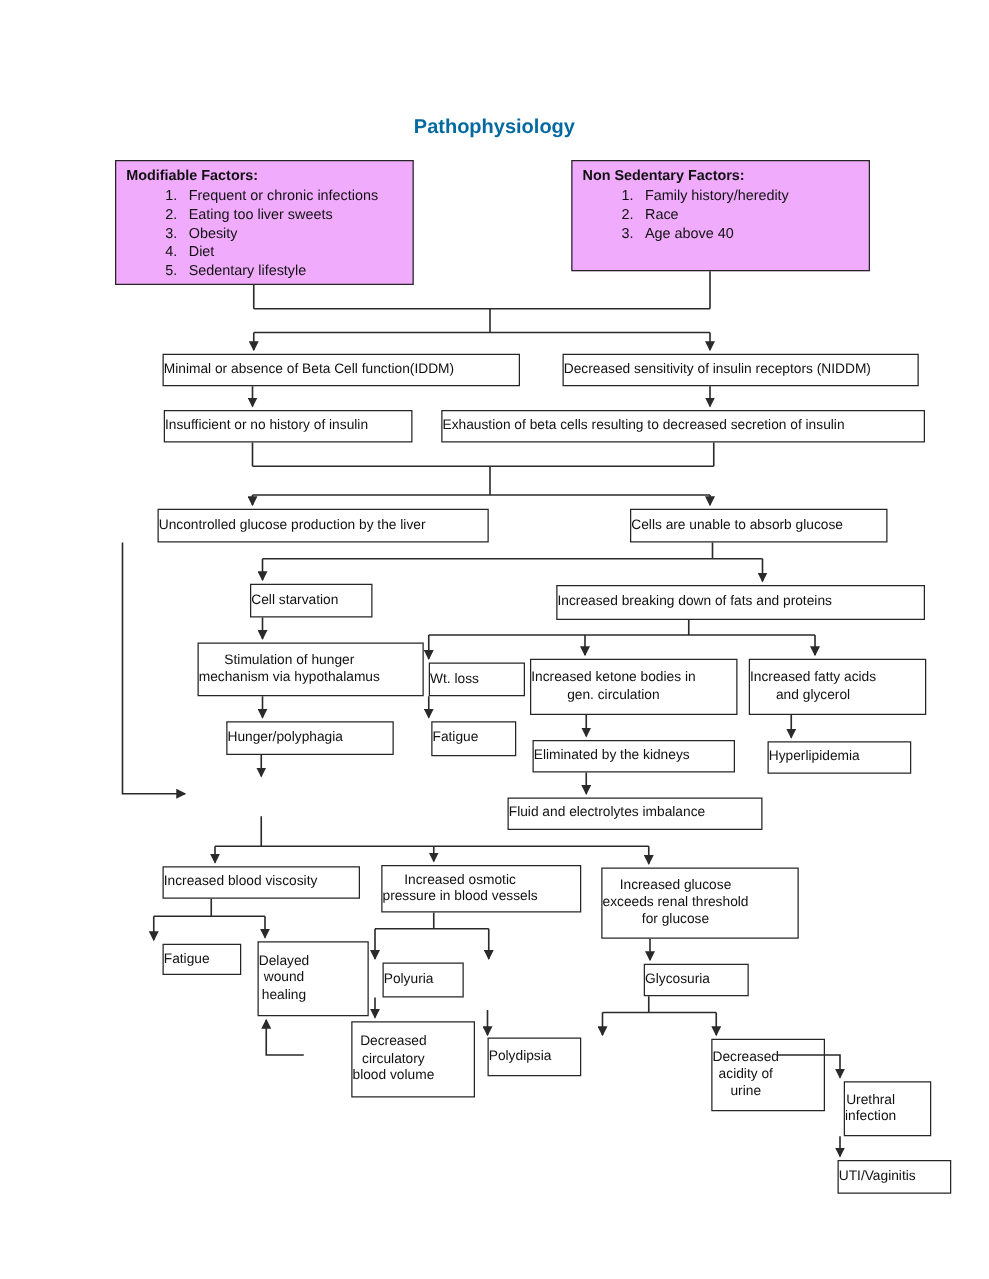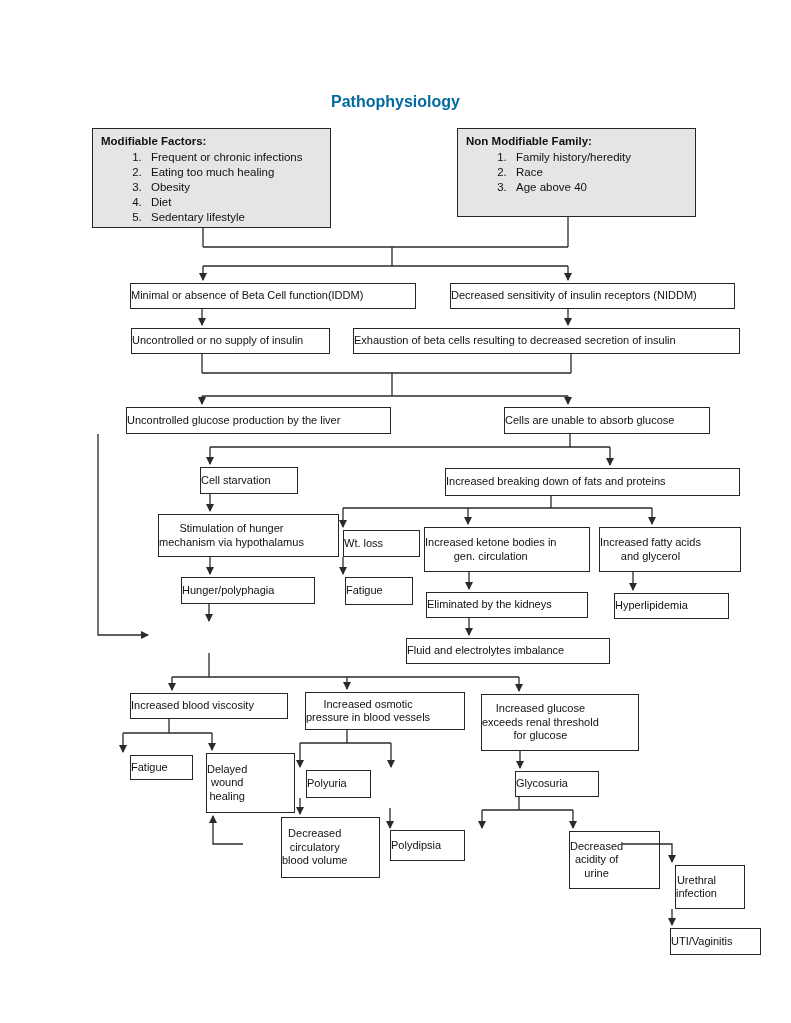--- a/index.html
+++ b/index.html
@@ -7,7 +7,7 @@
         font-family:"Liberation Sans",sans-serif;color:#111;}
   .title{position:absolute;top:93px;left:0;width:791px;text-align:center;
          font-size:16px;font-weight:bold;color:#0369a1;}
-  .factor-box{position:absolute;box-sizing:border-box;border:1.5px solid #262626;background:#e5e5e5;
+  .factor-box{position:absolute;box-sizing:border-box;border:1.5px solid #262626;background:#f0abfc;
               font-size:11.5px;line-height:15px;padding:5px 8px 0 8px;}
   .factor-heading{font-weight:bold;}
   .factor-box ol{margin:1px 0 17px 0;padding-left:44px;}

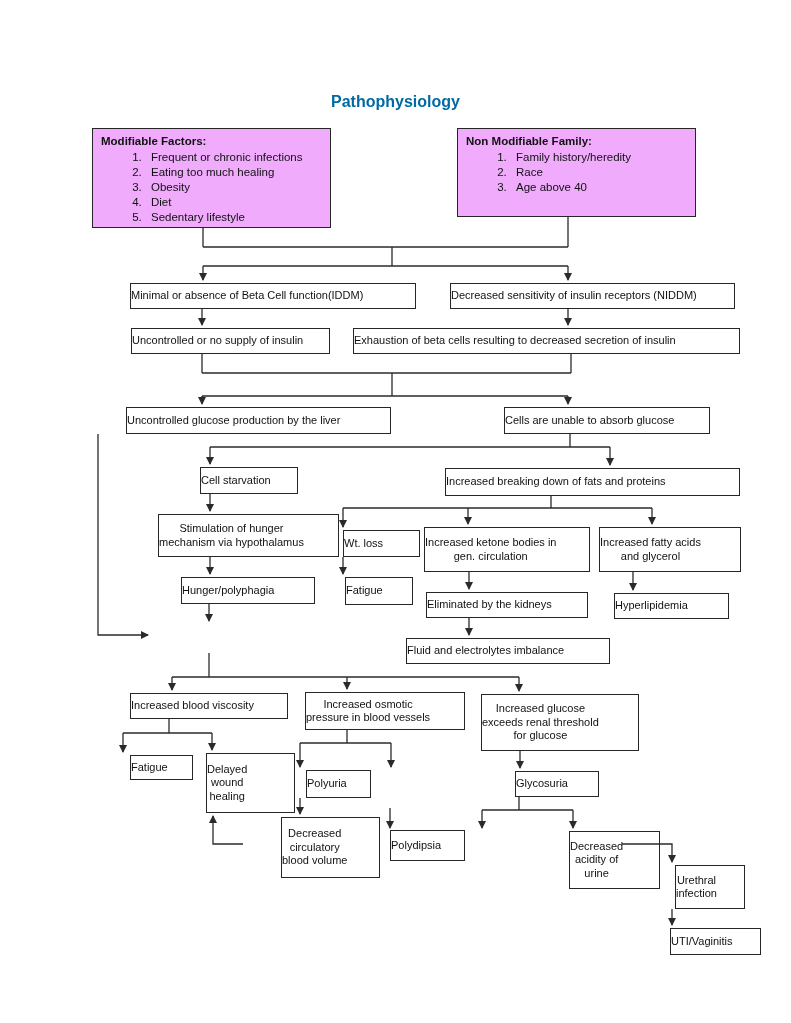--- a/index.html
+++ b/index.html
@@ -38,7 +38,7 @@
   </div>
 
   <div class="factor-box" style="left:457px;top:128px;width:239px;height:89px">
-    <div class="factor-heading">Non Modifiable Family:</div>
+    <div class="factor-heading">Non Sedentary Factors:</div>
     <ol>
       <li>Family history/heredity</li>
       <li>Race</li>

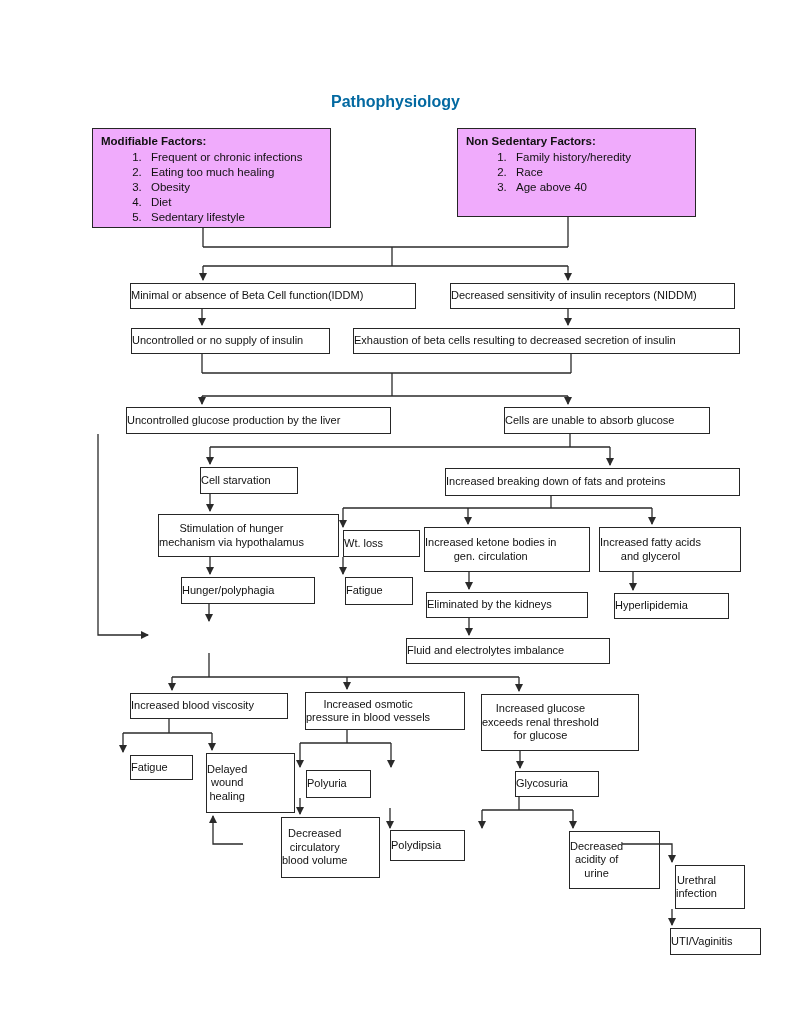--- a/index.html
+++ b/index.html
@@ -30,7 +30,7 @@
     <div class="factor-heading">Modifiable Factors:</div>
     <ol>
       <li>Frequent or chronic infections</li>
-      <li>Eating too much healing</li>
+      <li>Eating too liver sweets</li>
       <li>Obesity</li>
       <li>Diet</li>
       <li>Sedentary lifestyle</li>

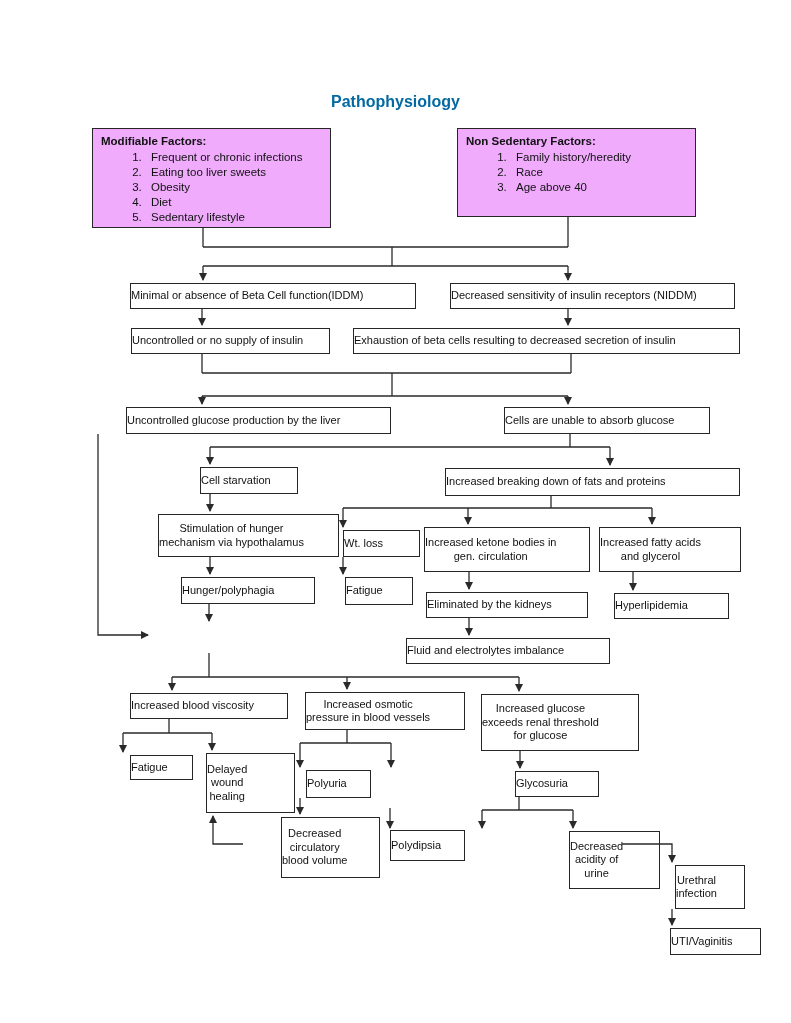--- a/index.html
+++ b/index.html
@@ -53,7 +53,7 @@
       <span>Decreased sensitivity of insulin receptors (NIDDM)</span>
     </div>
   <div class="node" style="left:93px;top:328px;width:199px;height:26px">
-      <span>Uncontrolled or no supply of insulin</span>
+      <span>Insufficient or no history of insulin</span>
     </div>
   <div class="node" style="left:315px;top:328px;width:387px;height:26px">
       <span>Exhaustion of beta cells resulting to decreased secretion of insulin</span>

